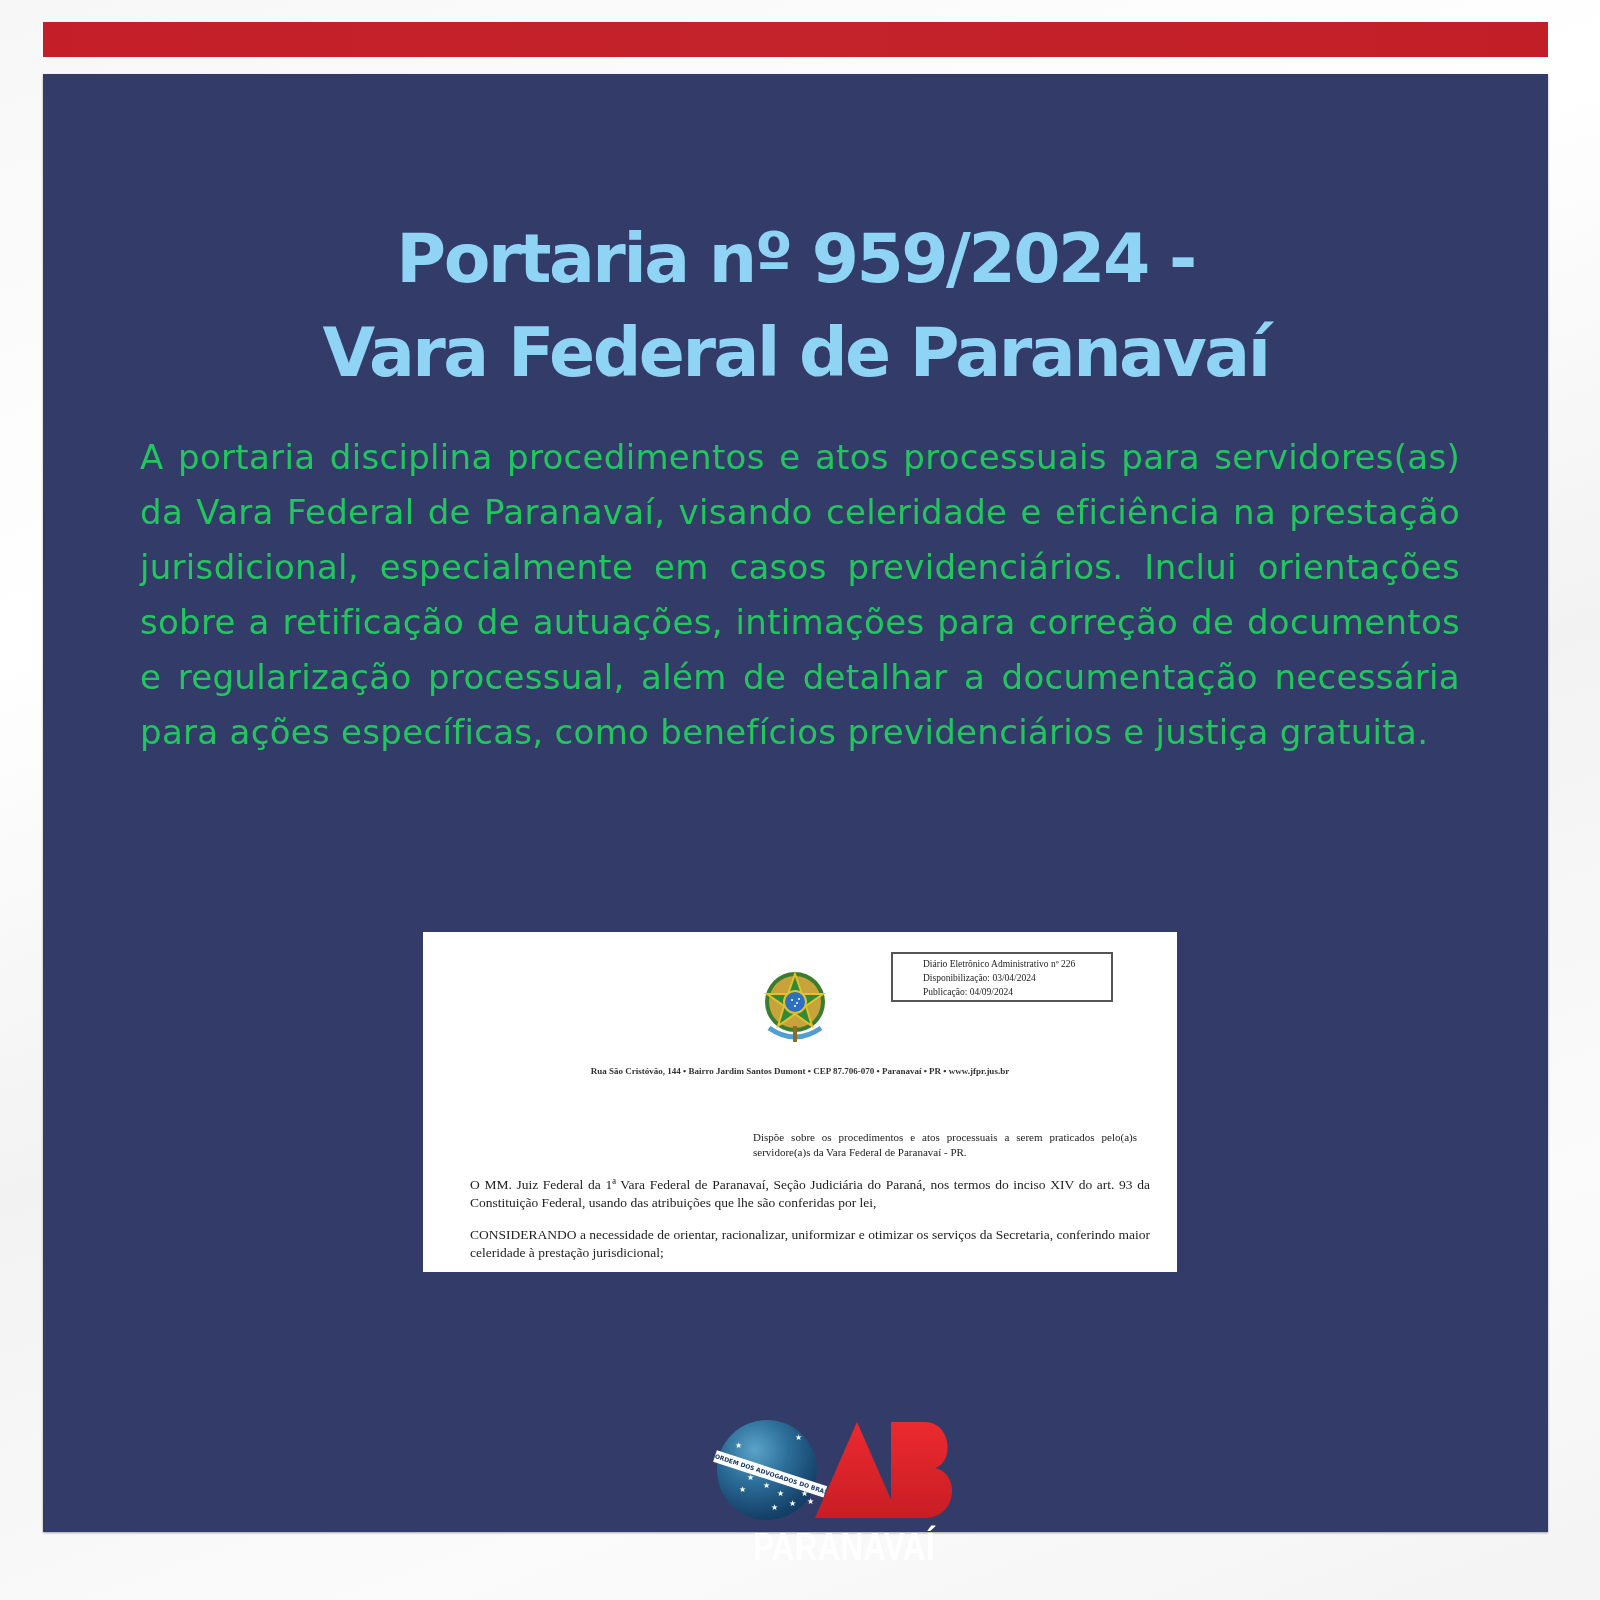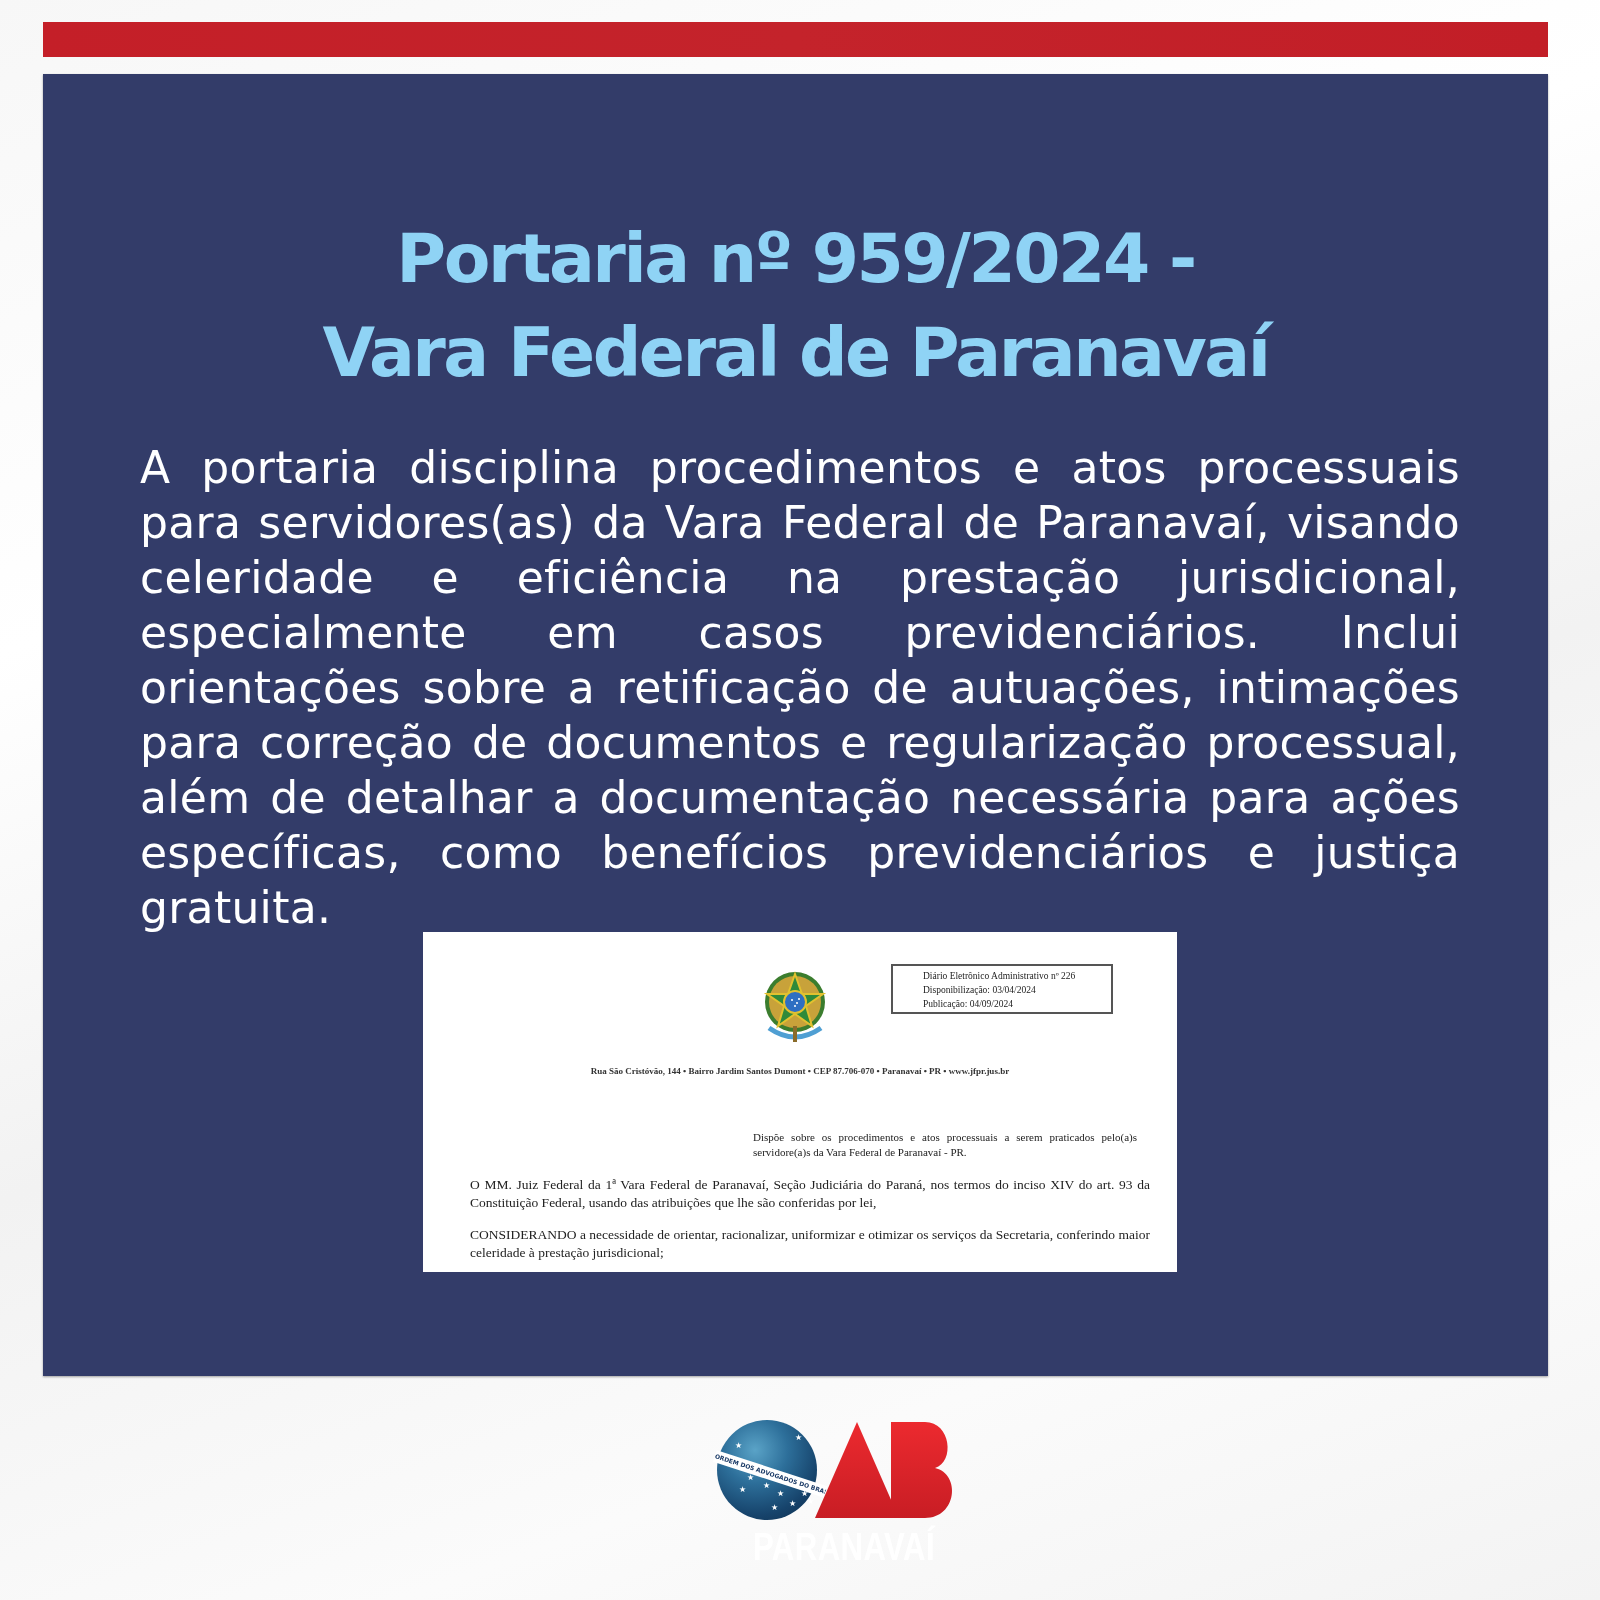--- a/index.html
+++ b/index.html
@@ -13,7 +13,7 @@
     background: linear-gradient(90deg,#c41f28,#c4232b 50%,#c21e27);
   }
   .panel {
-    position:absolute; left:43px; top:74px; width:1505px; height:1302px;
+    position:absolute; left:43px; top:74px; width:1505px; height:1458px;
     background:#333c69;
     box-shadow: 0 1px 2px rgba(0,0,0,0.35);
   }

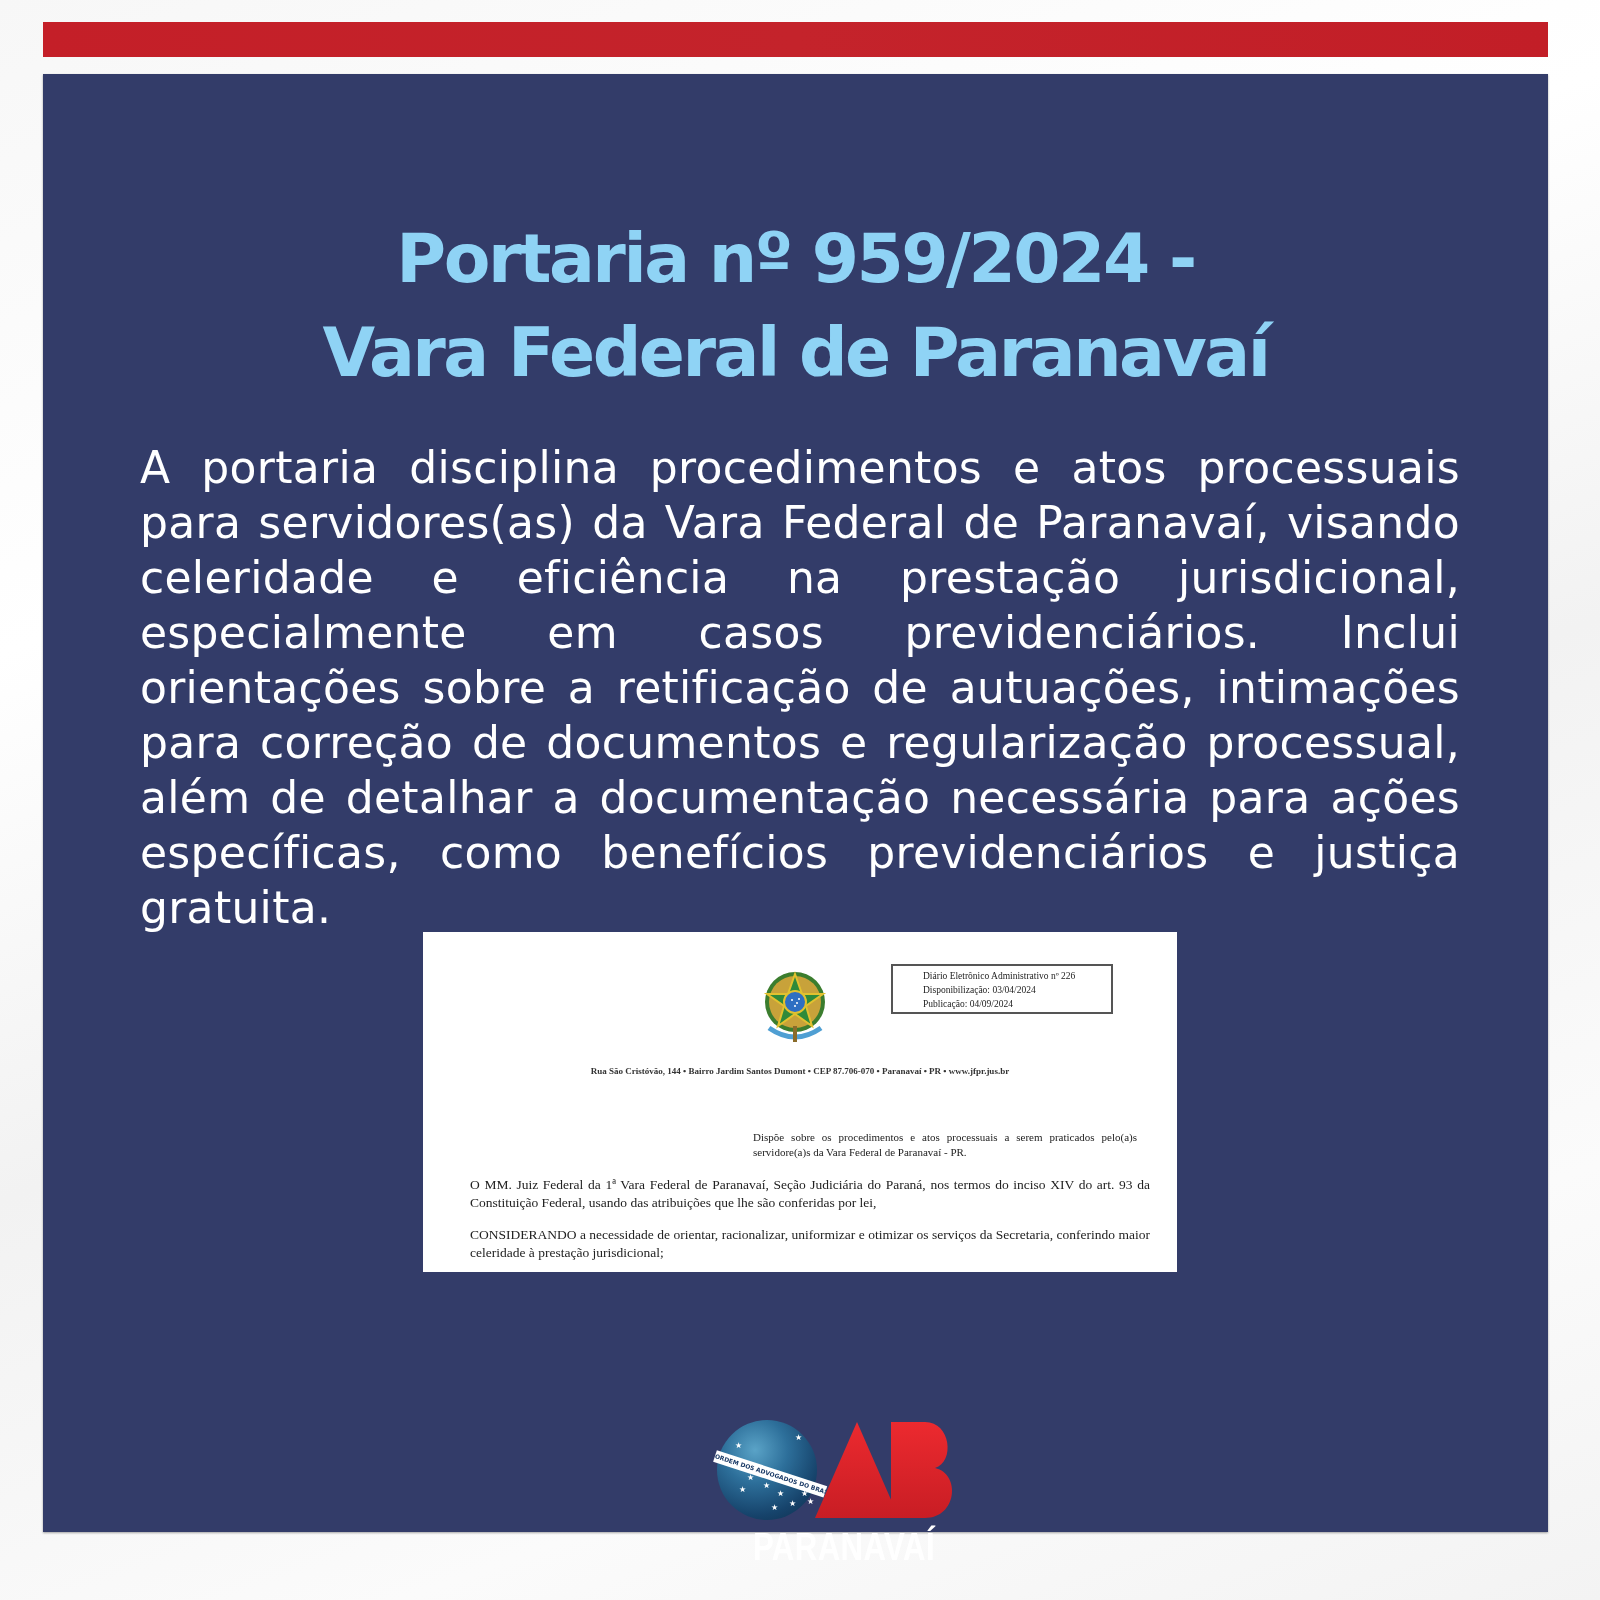--- a/index.html
+++ b/index.html
@@ -25,8 +25,8 @@
   .title span { display:block; }
   .body-text {
     position:absolute; left:97px; width:1320px; top:322px;
-    color:#ffffff; font-family:"DejaVu Sans", sans-serif;
-    font-size:44px; line-height:55px; text-align:justify; letter-spacing:0.3px;
+    color:#22c55e; font-family:"DejaVu Sans", sans-serif;
+    font-size:34px; line-height:55px; text-align:justify; letter-spacing:0.3px;
   }
   .doc {
     position:absolute; left:380px; top:858px; width:754px; height:340px;

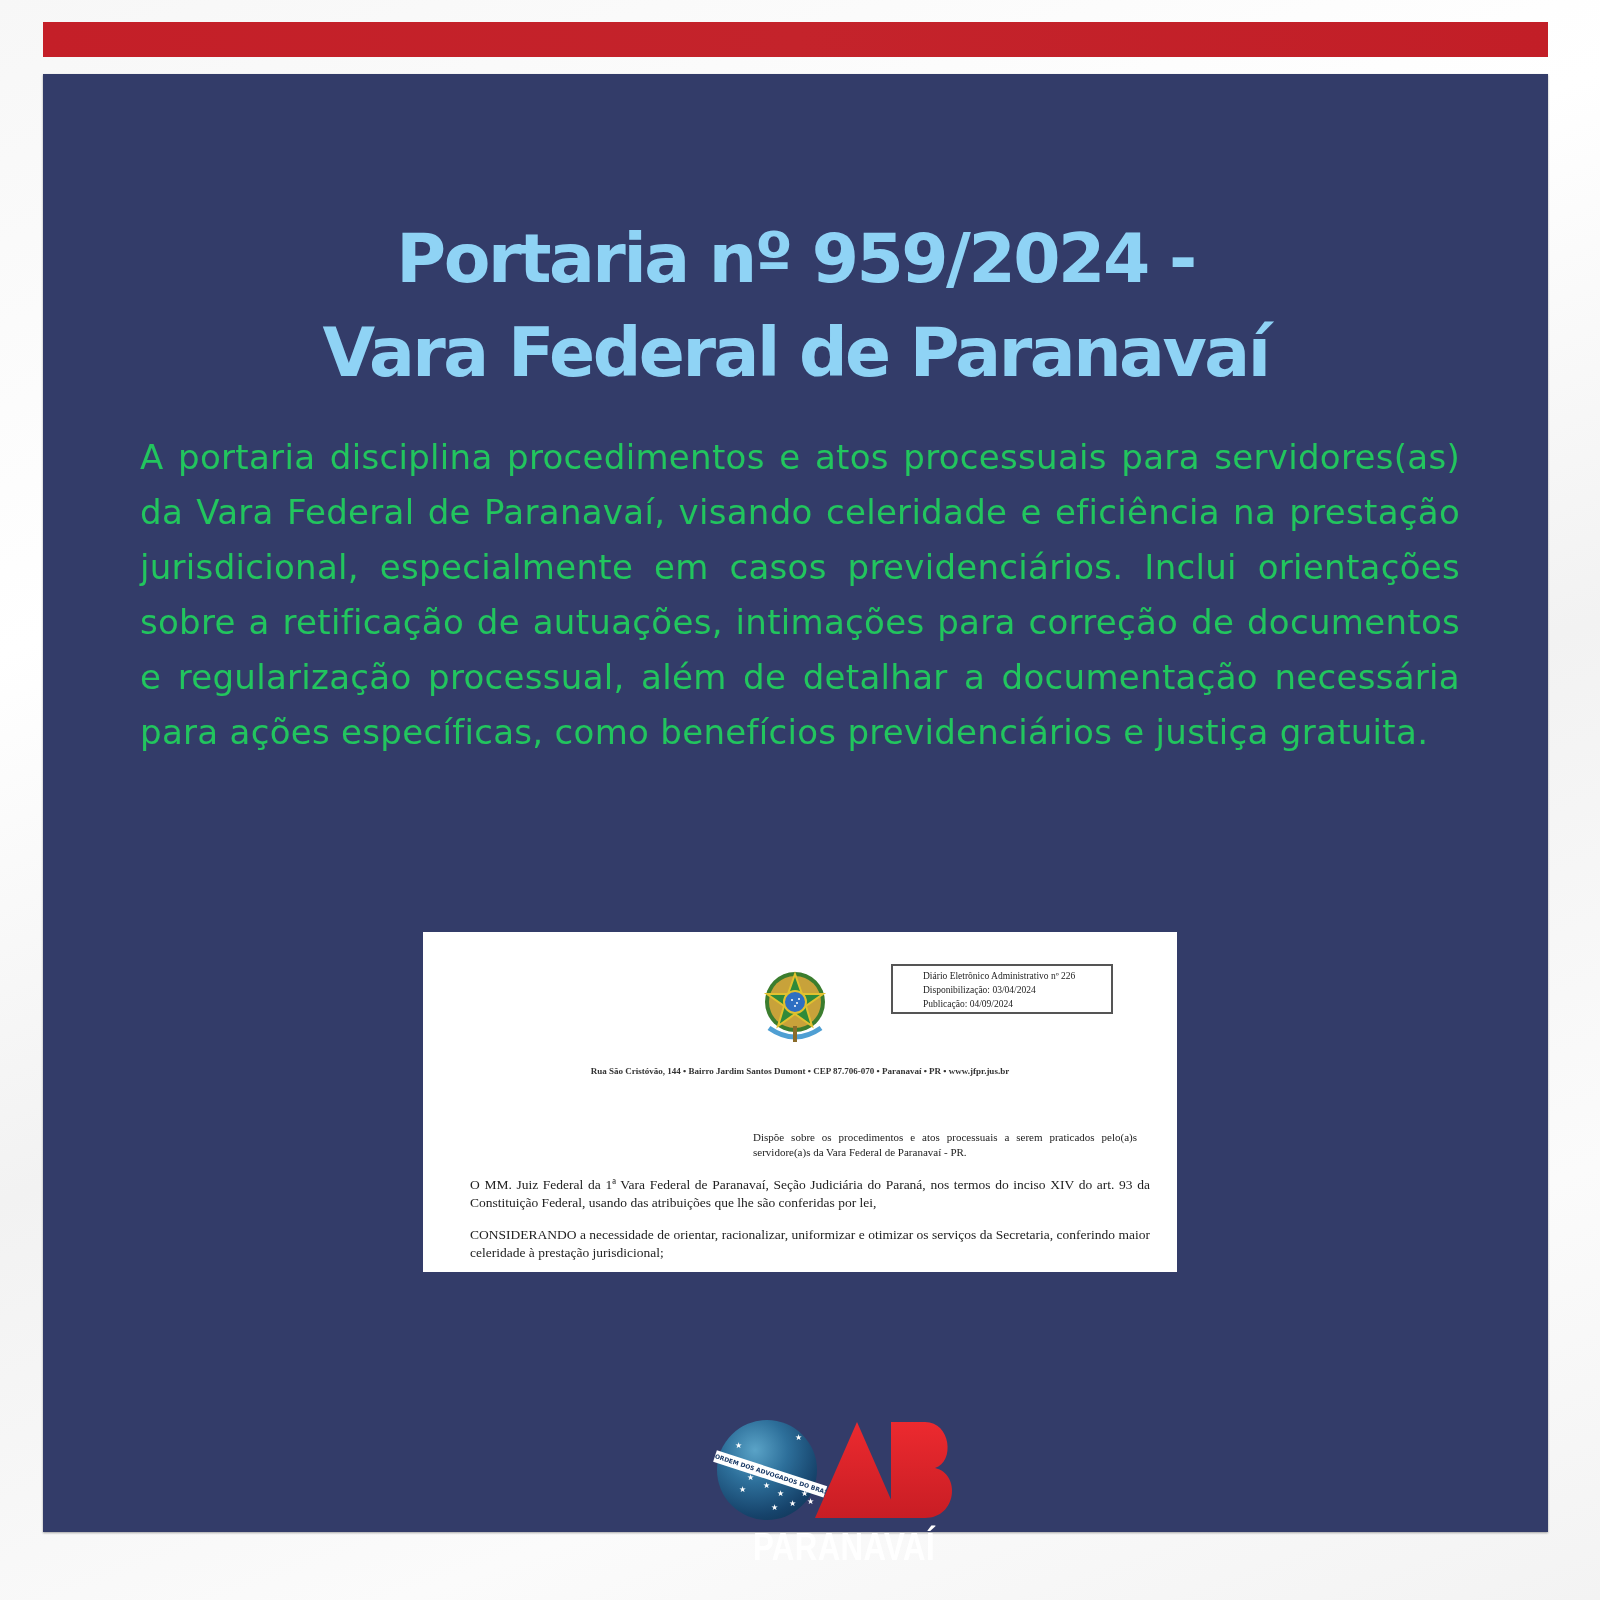--- a/index.html
+++ b/index.html
@@ -35,7 +35,7 @@
   }
   .doc .crest { position:absolute; left:336px; top:34px; width:72px; height:80px; }
   .doc .infobox {
-    position:absolute; left:468px; top:32px; width:222px; height:50px;
+    position:absolute; left:468px; top:20px; width:222px; height:50px;
     border:2px solid #555; padding:3px 0 0 30px; box-sizing:border-box;
     font-size:9.5px; line-height:14px;
   }

